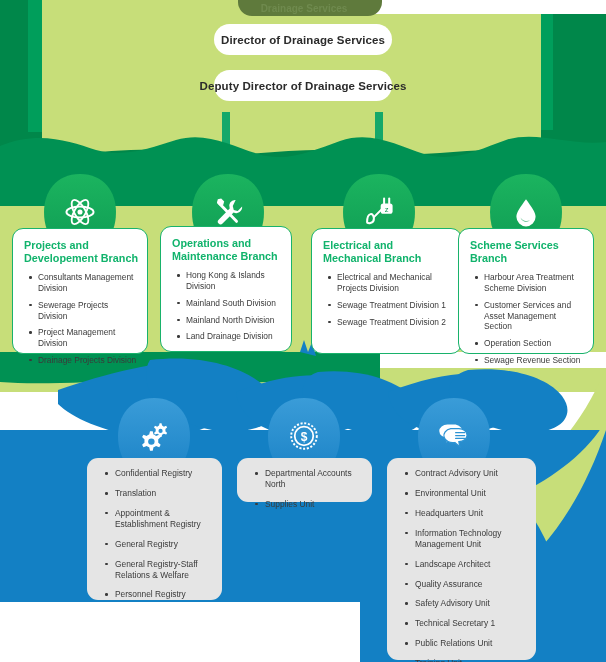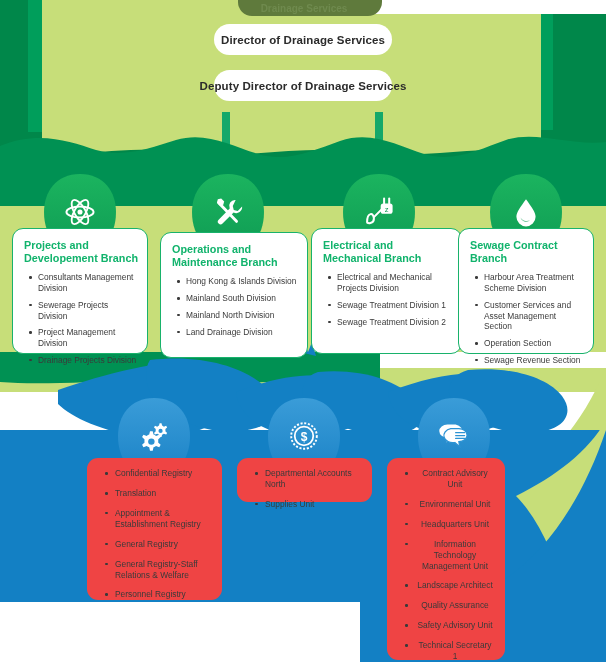--- a/index.html
+++ b/index.html
@@ -83,7 +83,7 @@
   }
 
   #branch-0 { left: 12px;  top: 228px; width: 136px; height: 126px; }
-  #branch-1 { left: 160px; top: 232px; width: 148px; height: 126px; }
+  #branch-1 { left: 160px; top: 226px; width: 132px; height: 126px; }
   #branch-2 { left: 311px; top: 228px; width: 151px; height: 126px; }
   #branch-3 { left: 458px; top: 228px; width: 136px; height: 126px; }
 

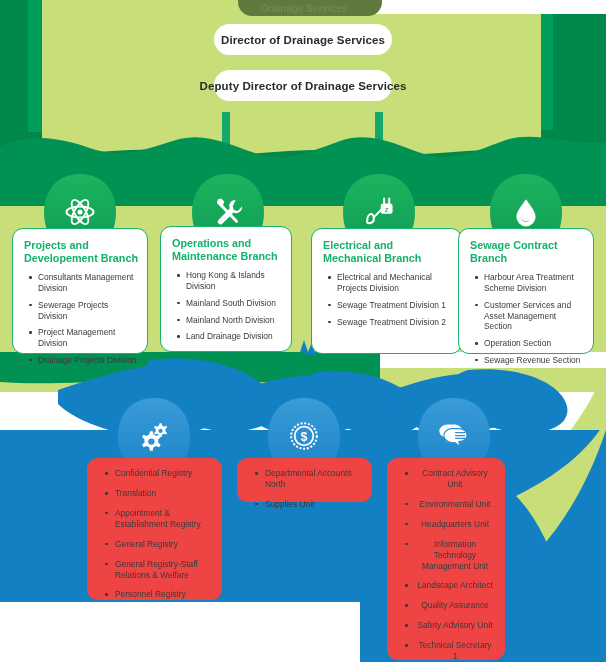--- a/index.html
+++ b/index.html
@@ -414,7 +414,7 @@
   </div>
 
   <div class="branch-card" id="branch-3">
-    <div class="branch-title">Sewage Contract Branch</div>
+    <div class="branch-title">Scheme Services Branch</div>
     <ul class="branch-list">
       <li>Harbour Area Treatment Scheme Division</li>
       <li>Customer Services and Asset Management Section</li>

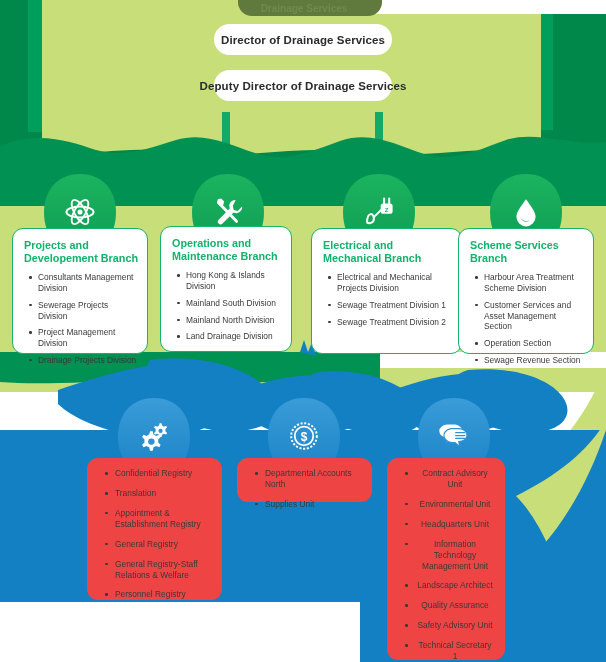--- a/index.html
+++ b/index.html
@@ -90,7 +90,7 @@
   
   .unit-card {
     position: absolute;
-    background: #ef4444;
+    background: #e5e5e5;
     border-radius: 11px;
     box-sizing: border-box;
     padding: 10px 10px 10px 10px;

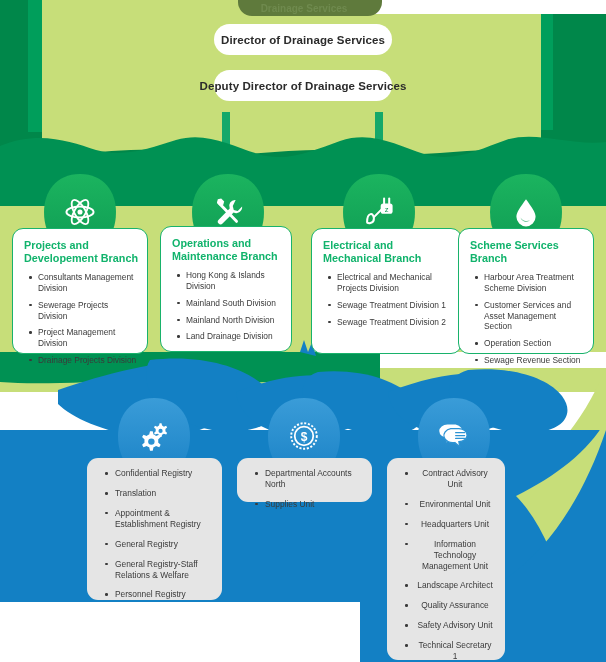--- a/index.html
+++ b/index.html
@@ -121,7 +121,7 @@
 
   #unit-0 { left: 87px;  top: 458px; width: 135px; height: 142px; }
   #unit-1 { left: 237px; top: 458px; width: 135px; height: 44px;  }
-  #unit-2 { left: 387px; top: 458px; width: 118px; height: 202px; text-align: center; }
+  #unit-2 { left: 387px; top: 458px; width: 149px; height: 202px; }
 
   
   .leaf {

